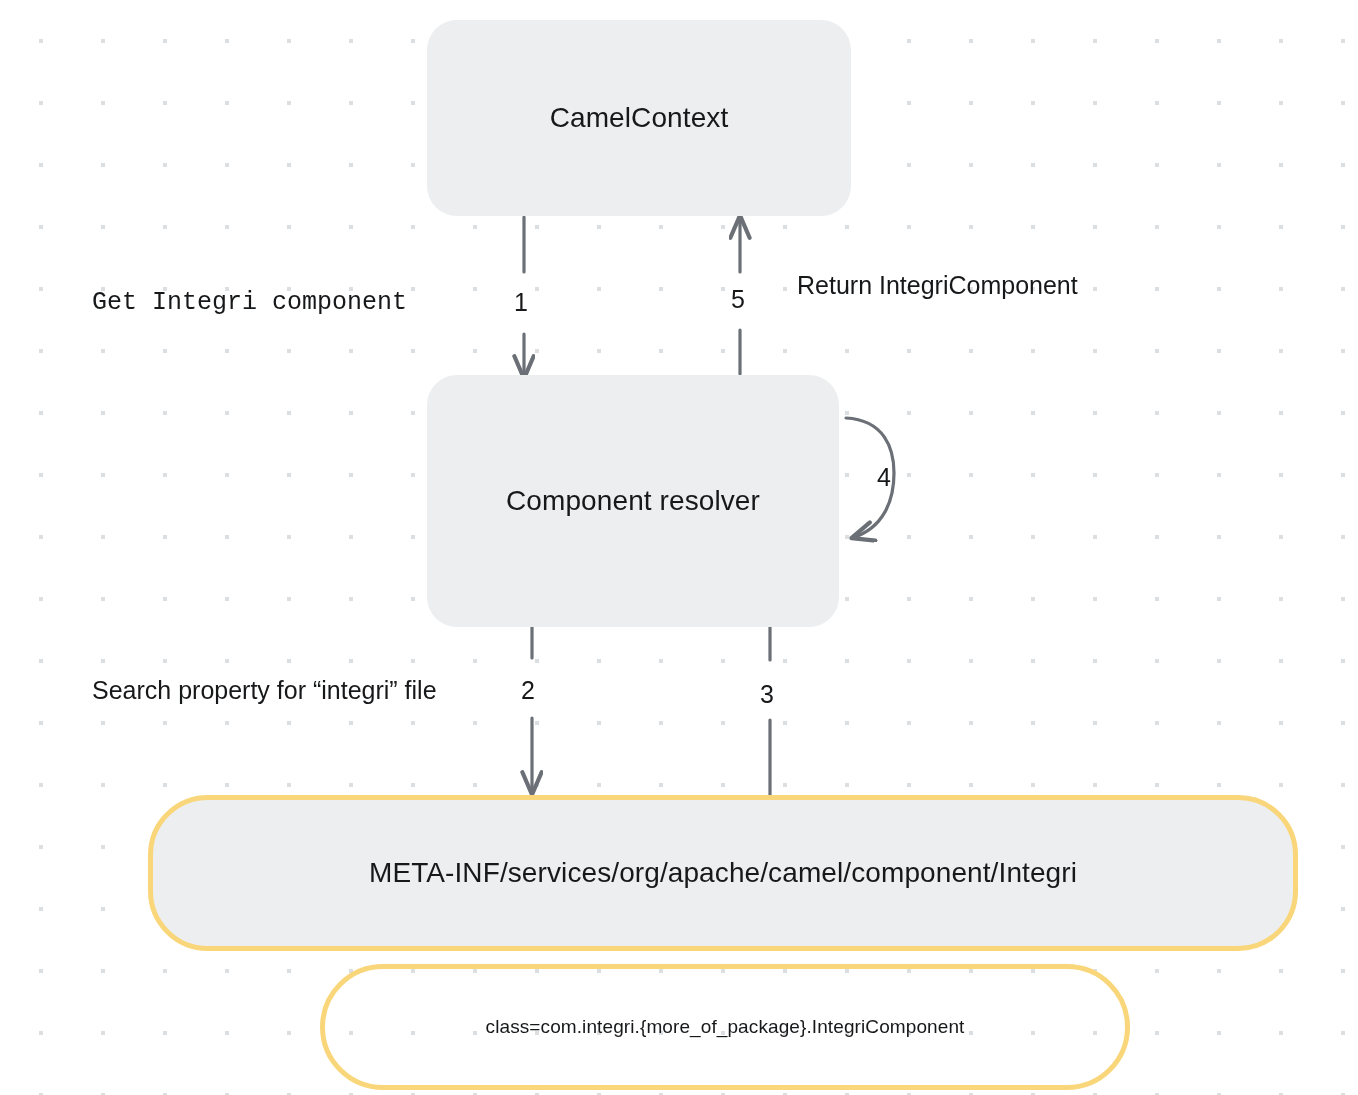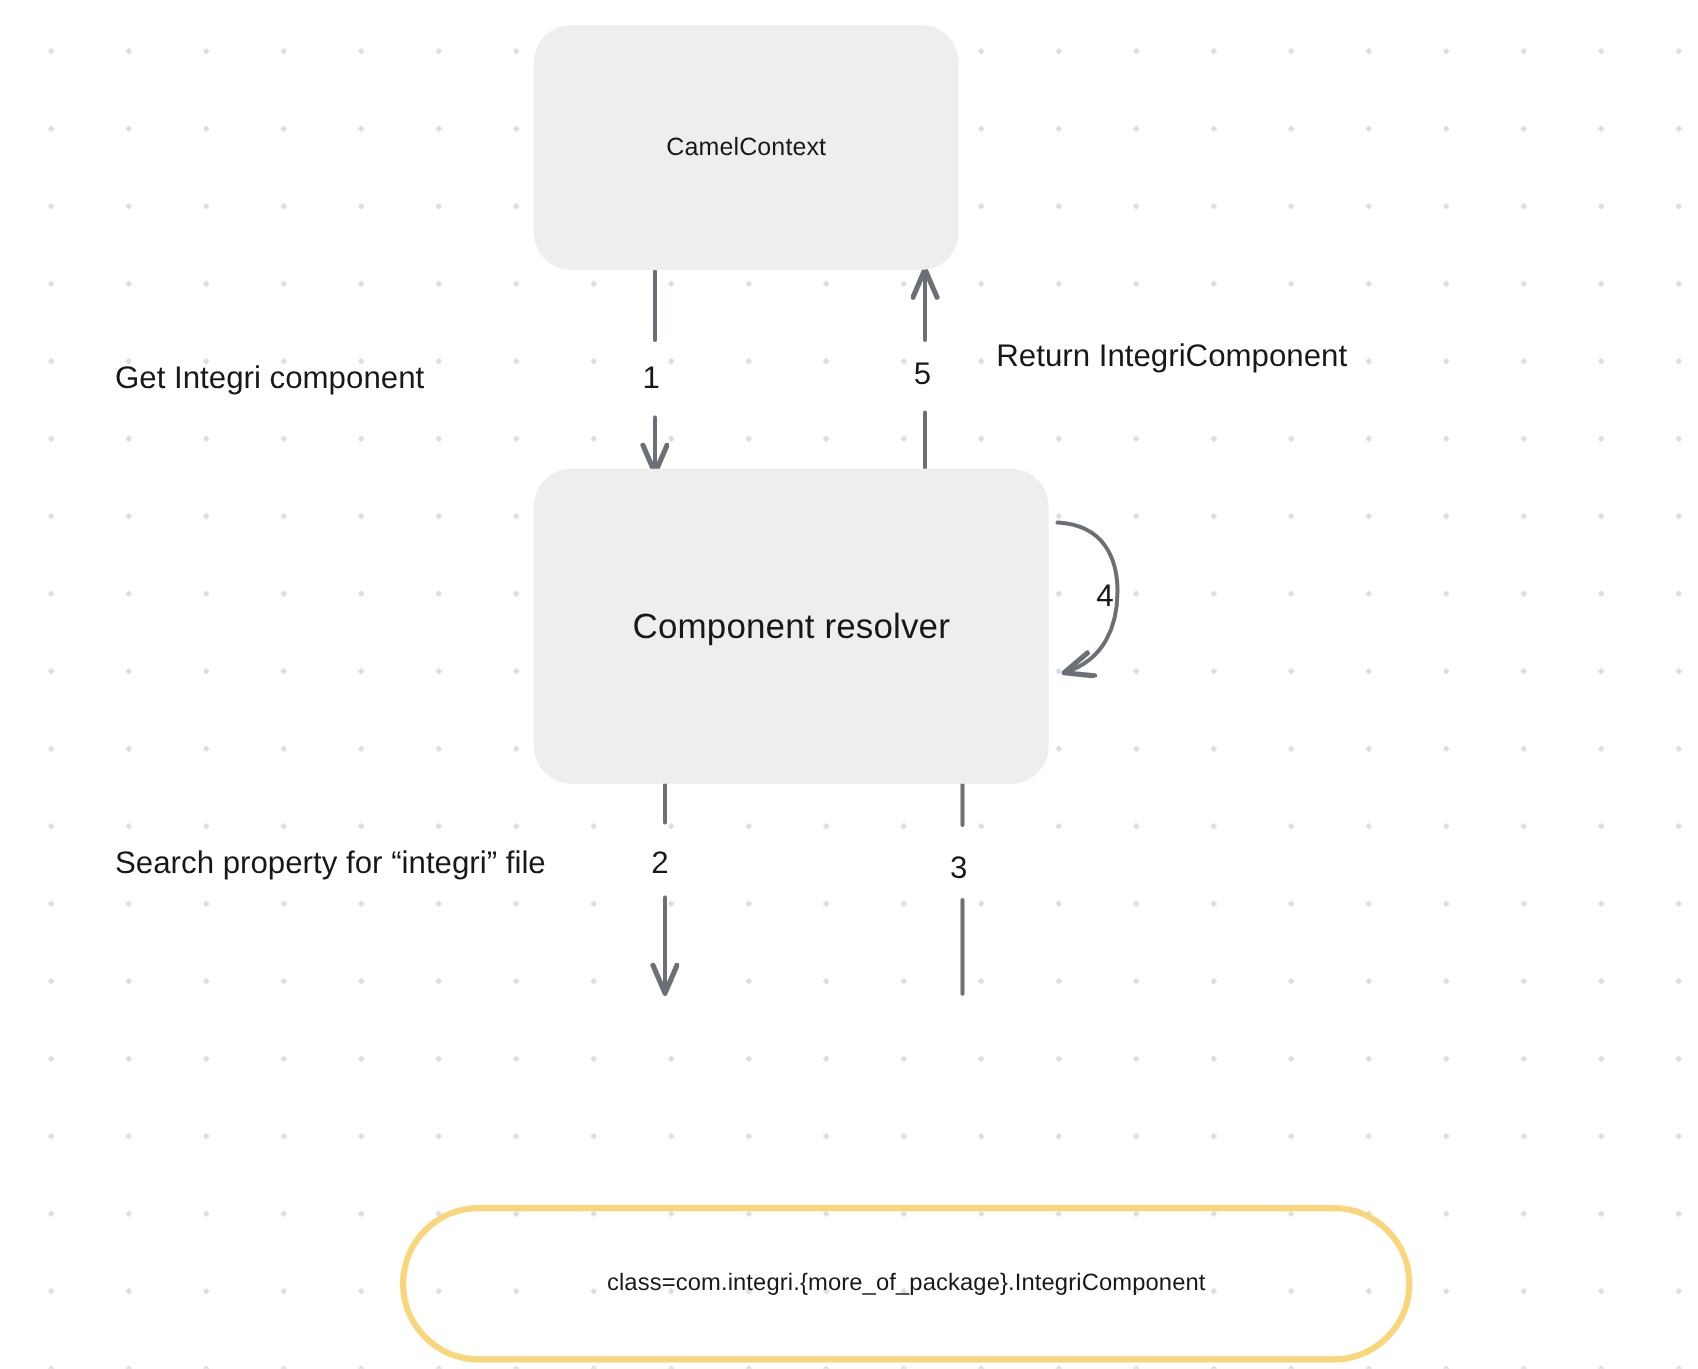--- a/index.html
+++ b/index.html
@@ -49,9 +49,9 @@
   #camel-context {
     left: 427px;
     top: 20px;
-    width: 340px;
+    width: 424px;
     height: 196px;
-    font-size: 20px;
+    font-size: 28px;
   }
   #component-resolver {
     left: 427px;

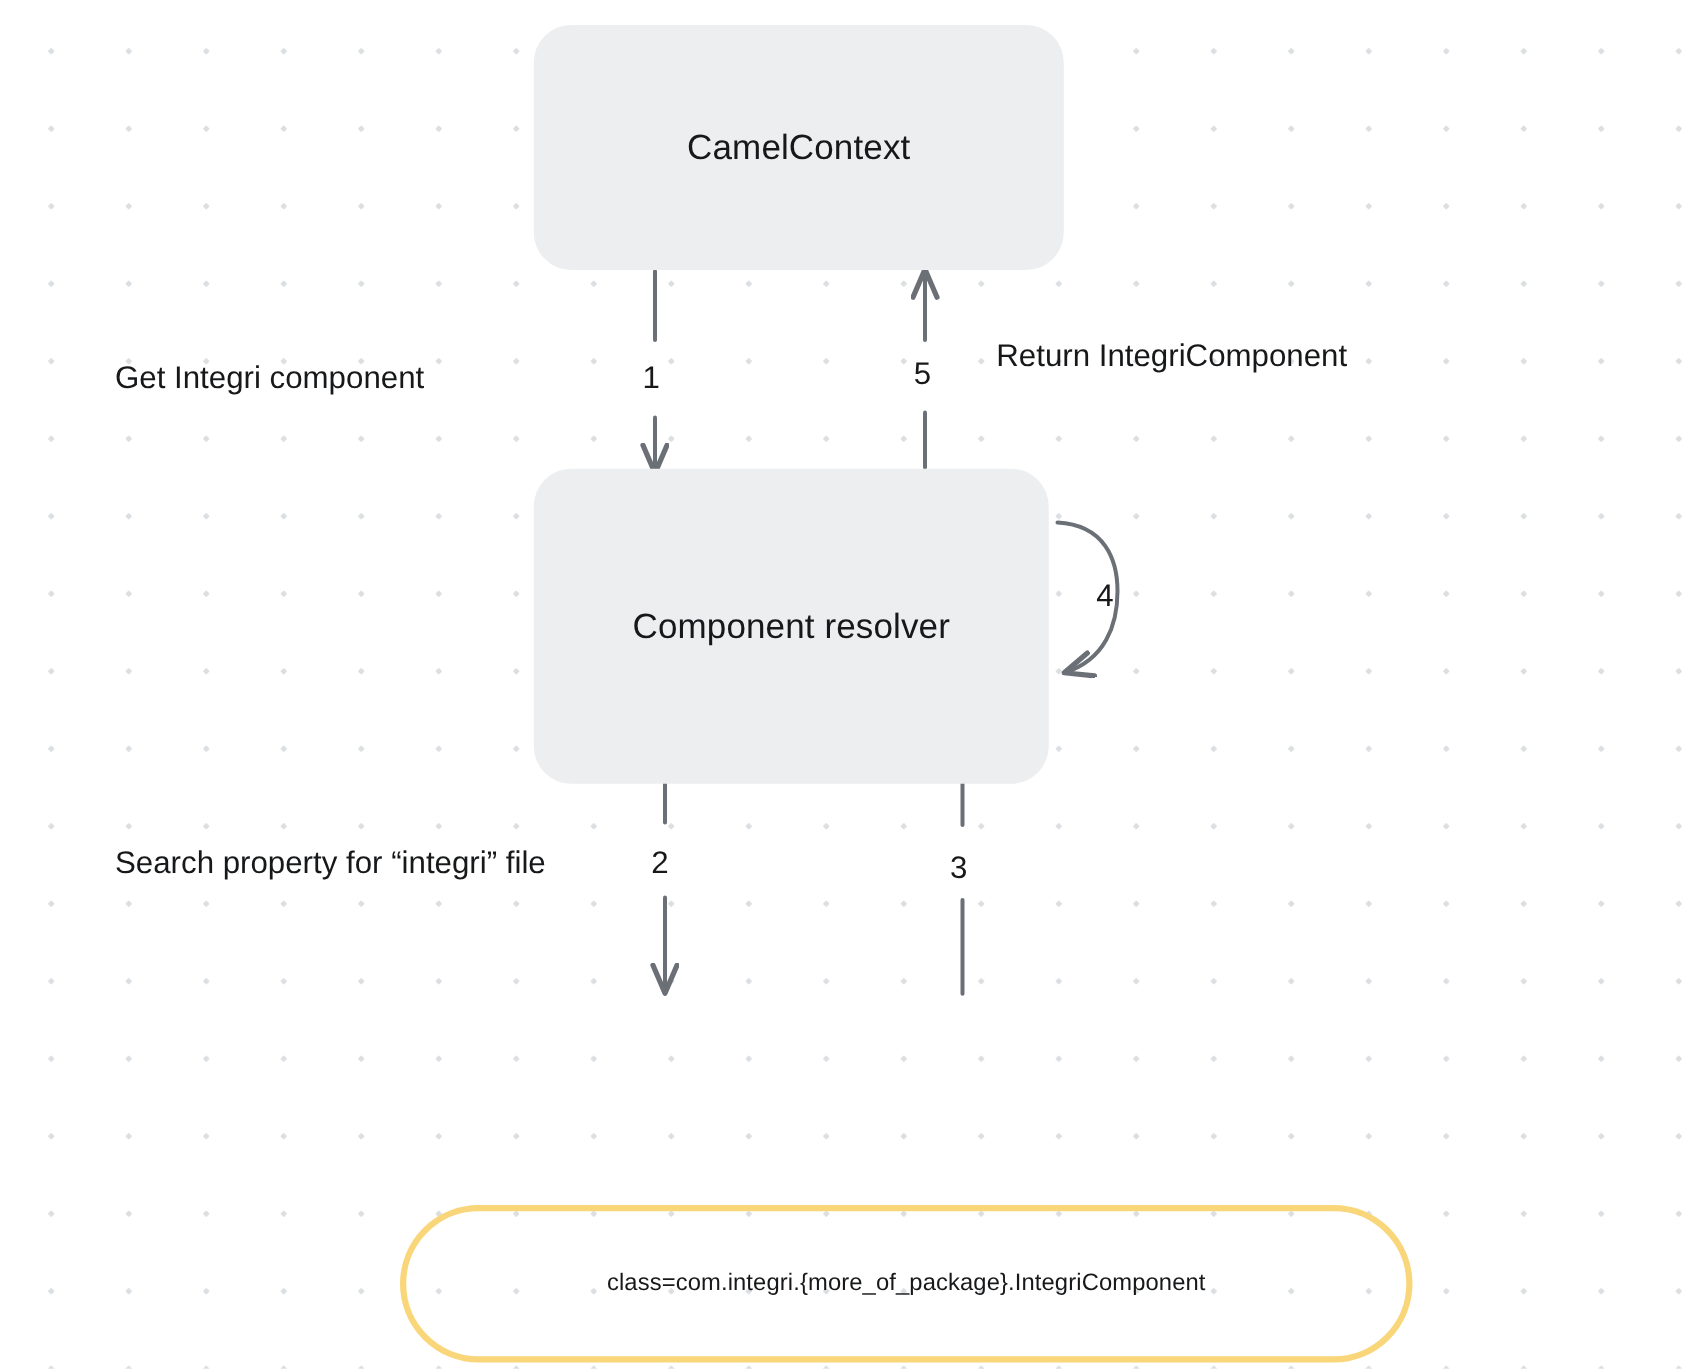--- a/index.html
+++ b/index.html
@@ -146,7 +146,7 @@
     <span>class=com.integri.{more_of_package}.IntegriComponent</span>
   </div>
 
-  <div class="edge-label" style="left:92px; top:288px;">Get Integri component</div>
+  <div class="edge-label" style="left:92px; top:288px;font-family:Liberation Mono, monospace;">Get Integri component</div>
   <div class="step-num" style="left:514px; top:288px;">1</div>
 
   <div class="step-num" style="left:731px; top:285px;">5</div>

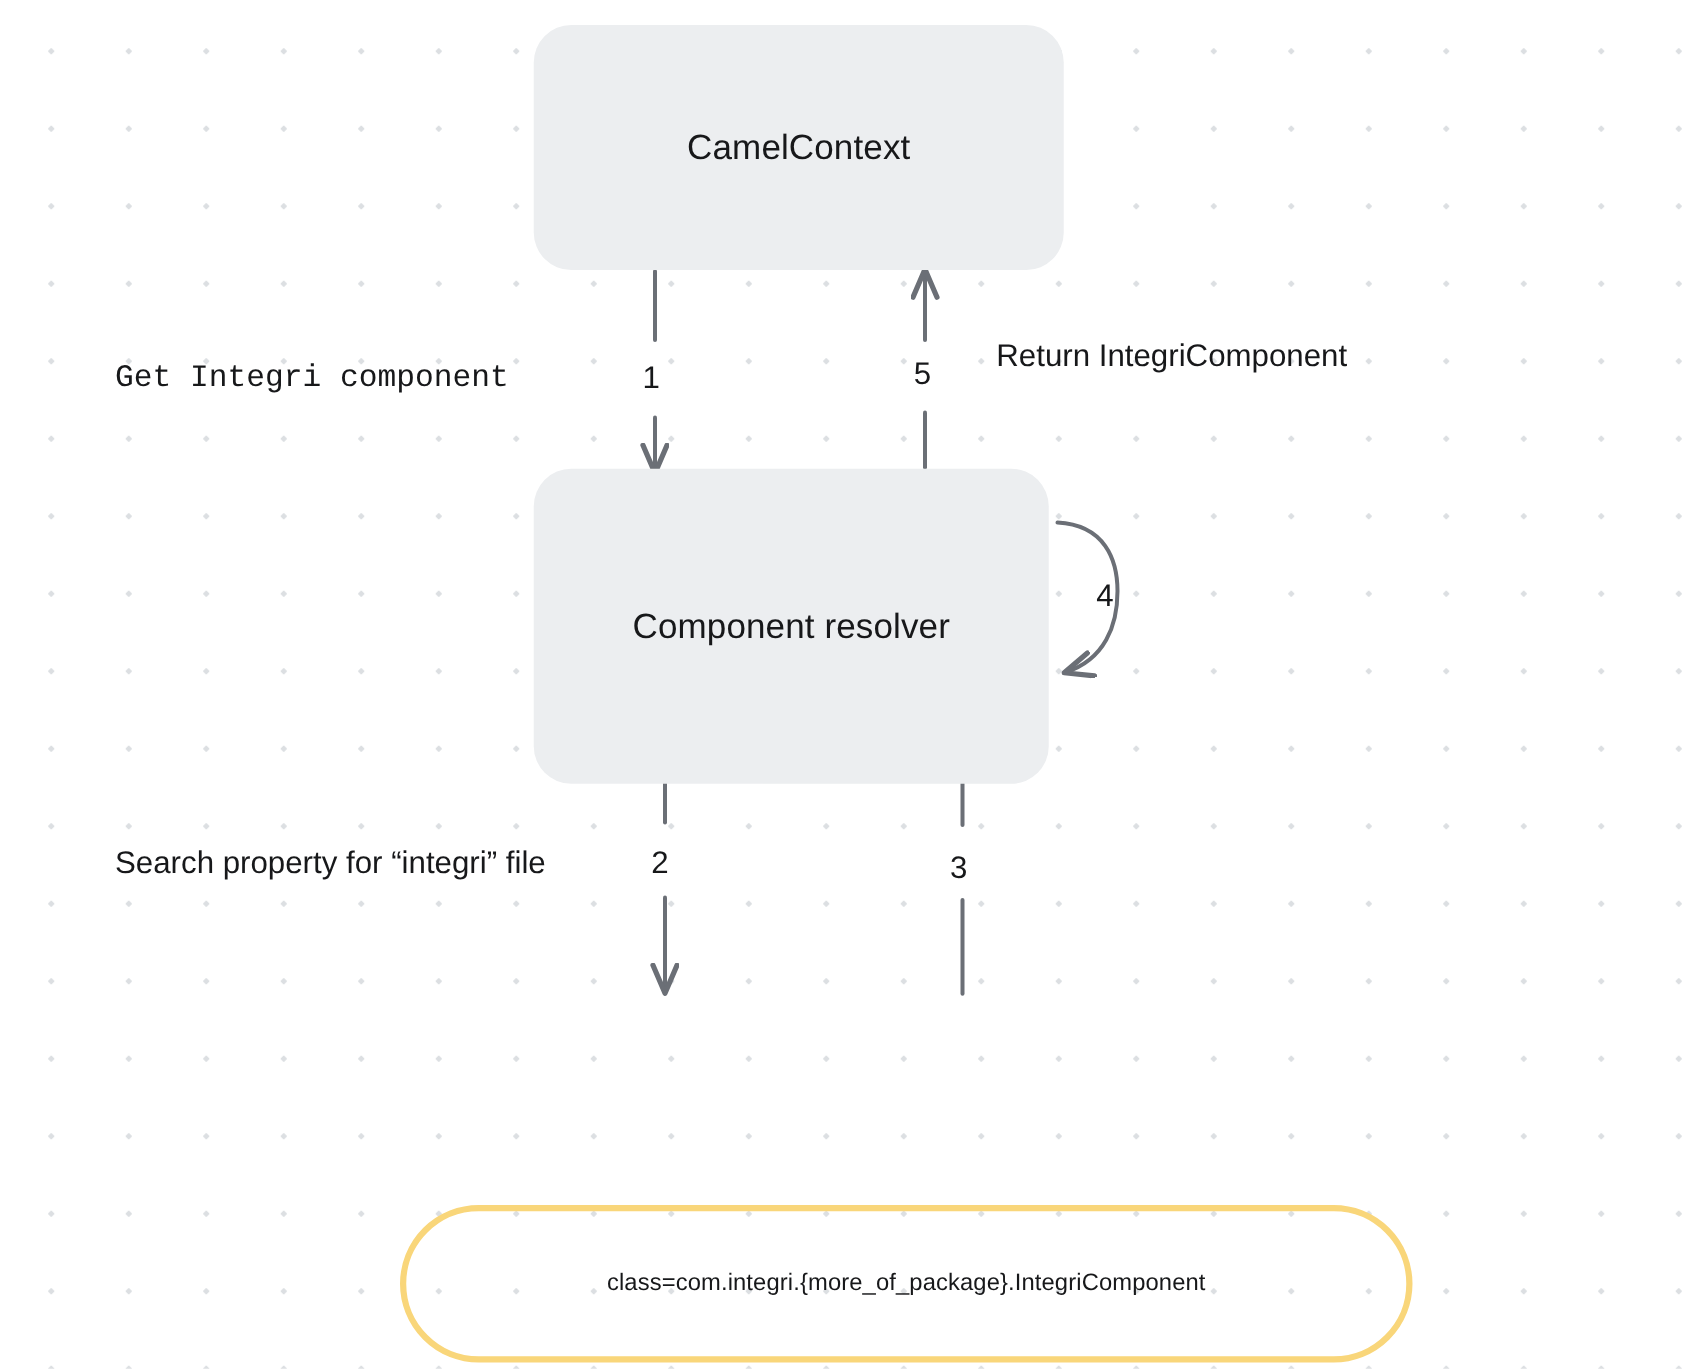--- a/index.html
+++ b/index.html
@@ -141,6 +141,9 @@
     <span>Component resolver</span>
   </div>
 
+  <div class="node node-highlight" id="meta-inf-box">
+    <span>META-INF/services/org/apache/camel/component/Integri</span>
+  </div>
 
   <div class="node node-outline" id="class-prop-box">
     <span>class=com.integri.{more_of_package}.IntegriComponent</span>

